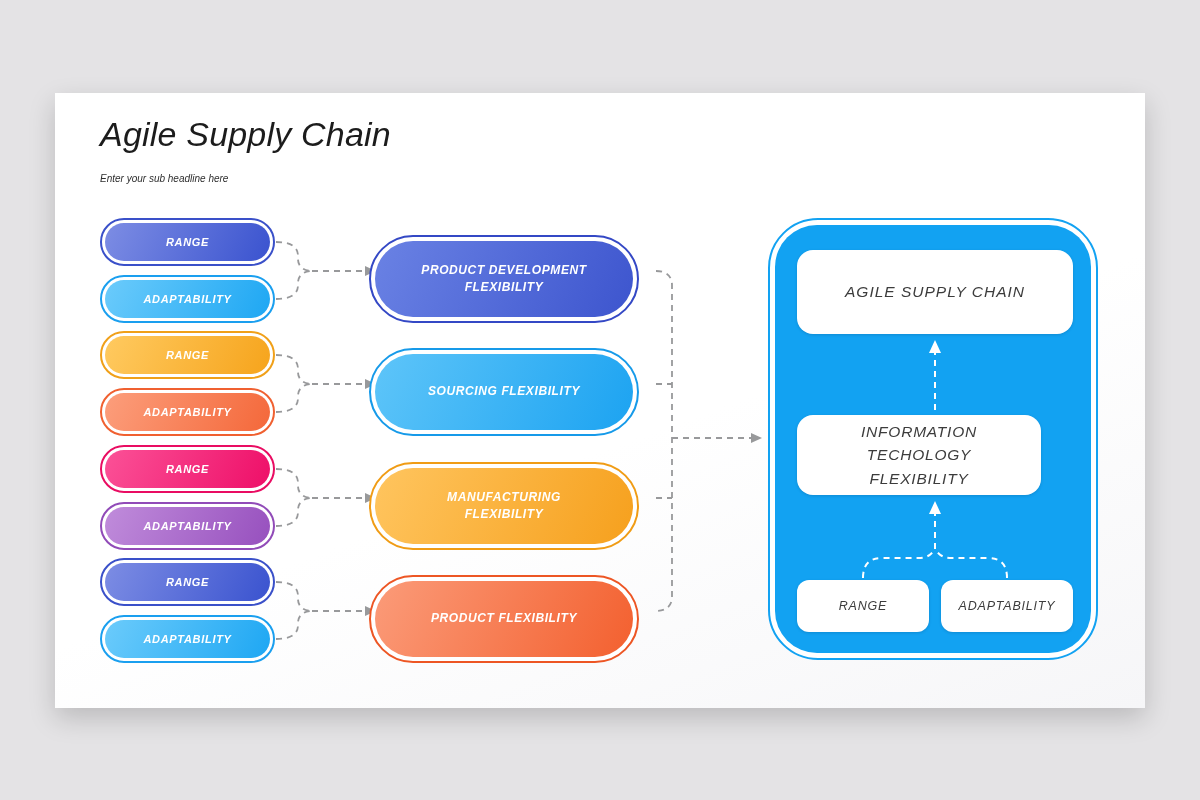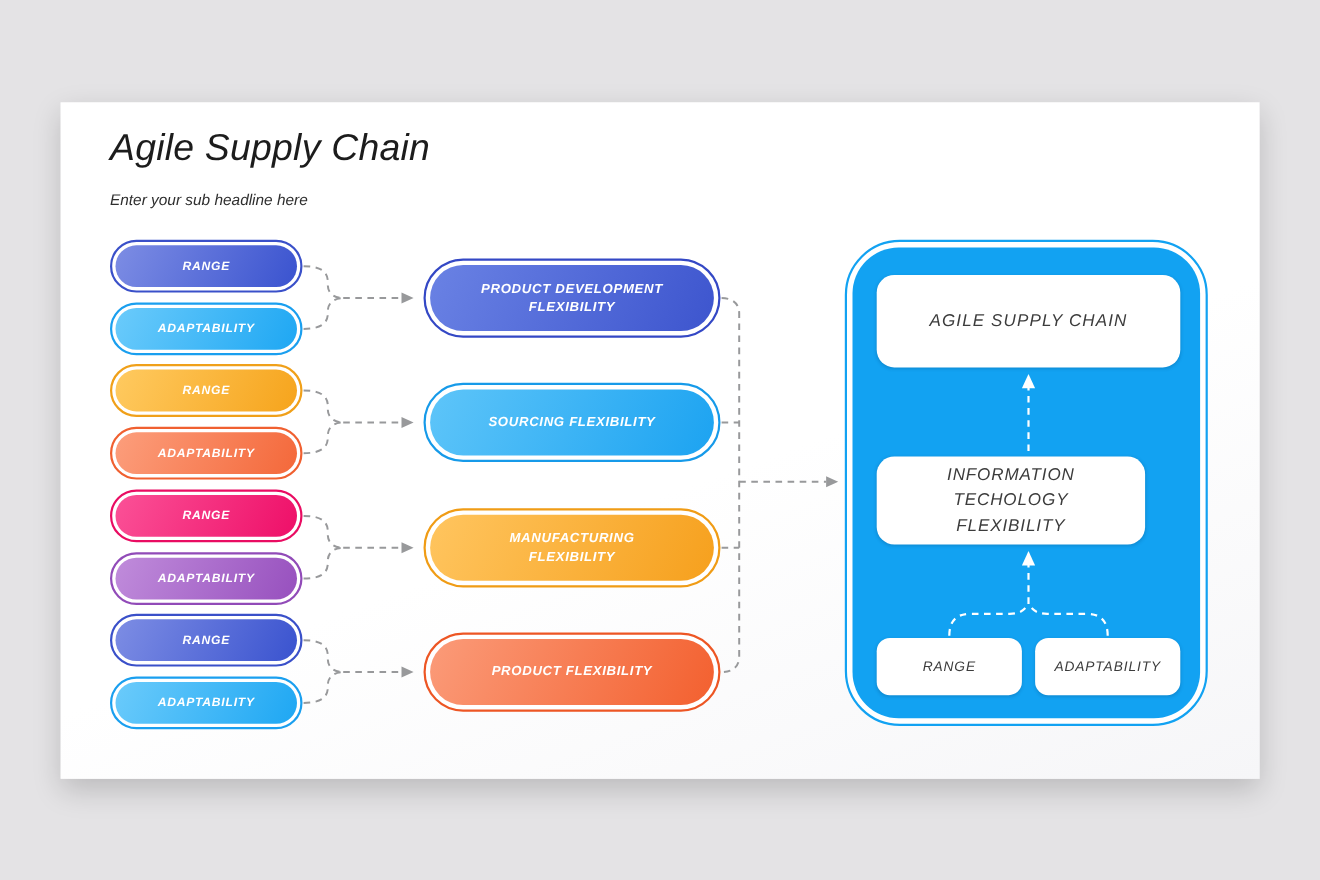--- a/index.html
+++ b/index.html
@@ -21,7 +21,7 @@
   }
   .subtitle{
     position:absolute;left:45px;top:80px;
-    font-size:14px;color:#2e2e2e;text-align:right;
+    font-size:10px;color:#2e2e2e;text-align:right;
   }
   
   .pill{

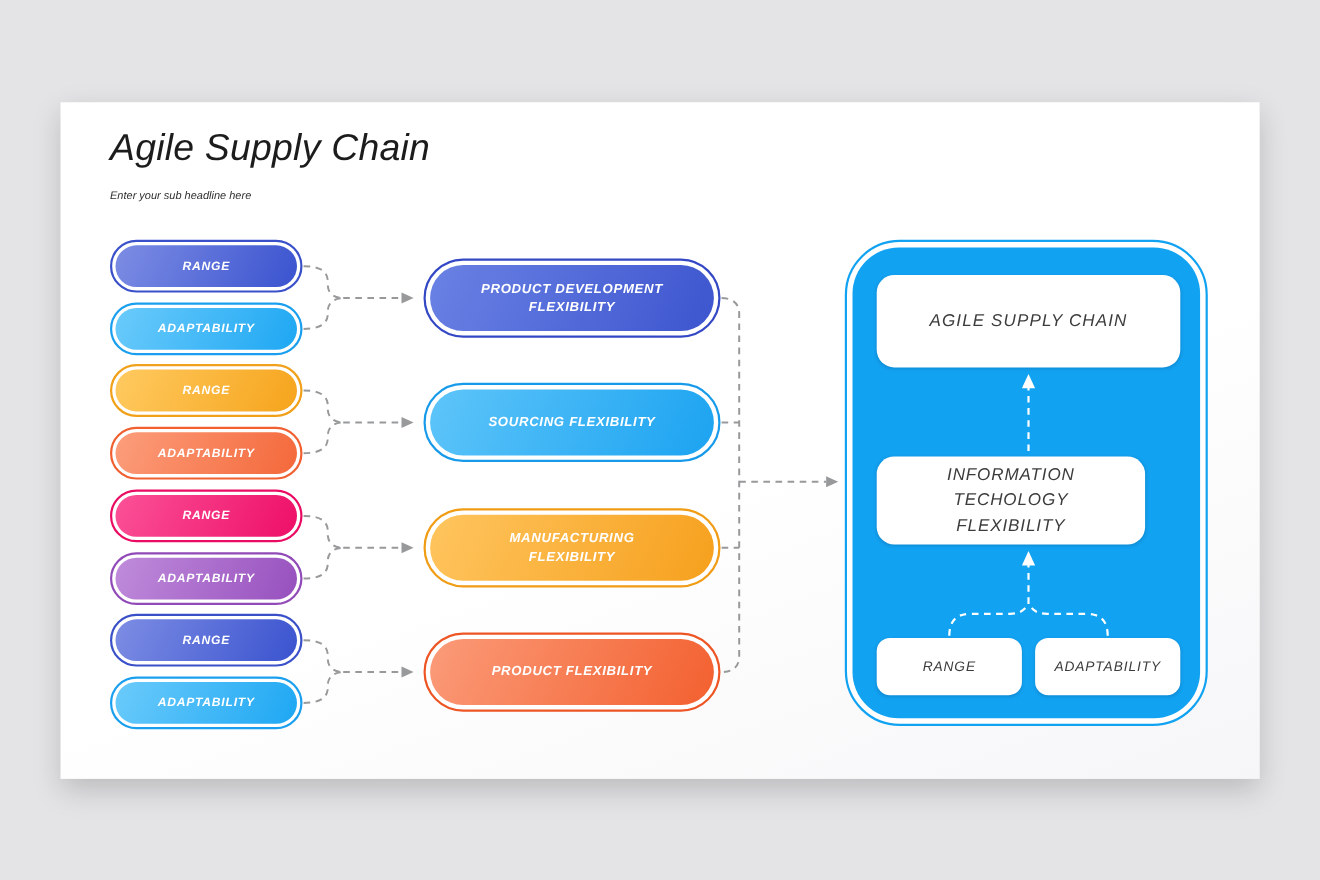--- a/index.html
+++ b/index.html
@@ -41,7 +41,7 @@
   .p4{top:352px}.p5{top:409px}.p6{top:465px}.p7{top:522px}
   
   .fbox{
-    position:absolute;left:330px;width:270px;height:72px;
+    position:absolute;left:314px;width:270px;height:88px;
     background:#fff;border:2px solid var(--bc);border-radius:999px;
     padding:4px;box-sizing:border-box;
   }

